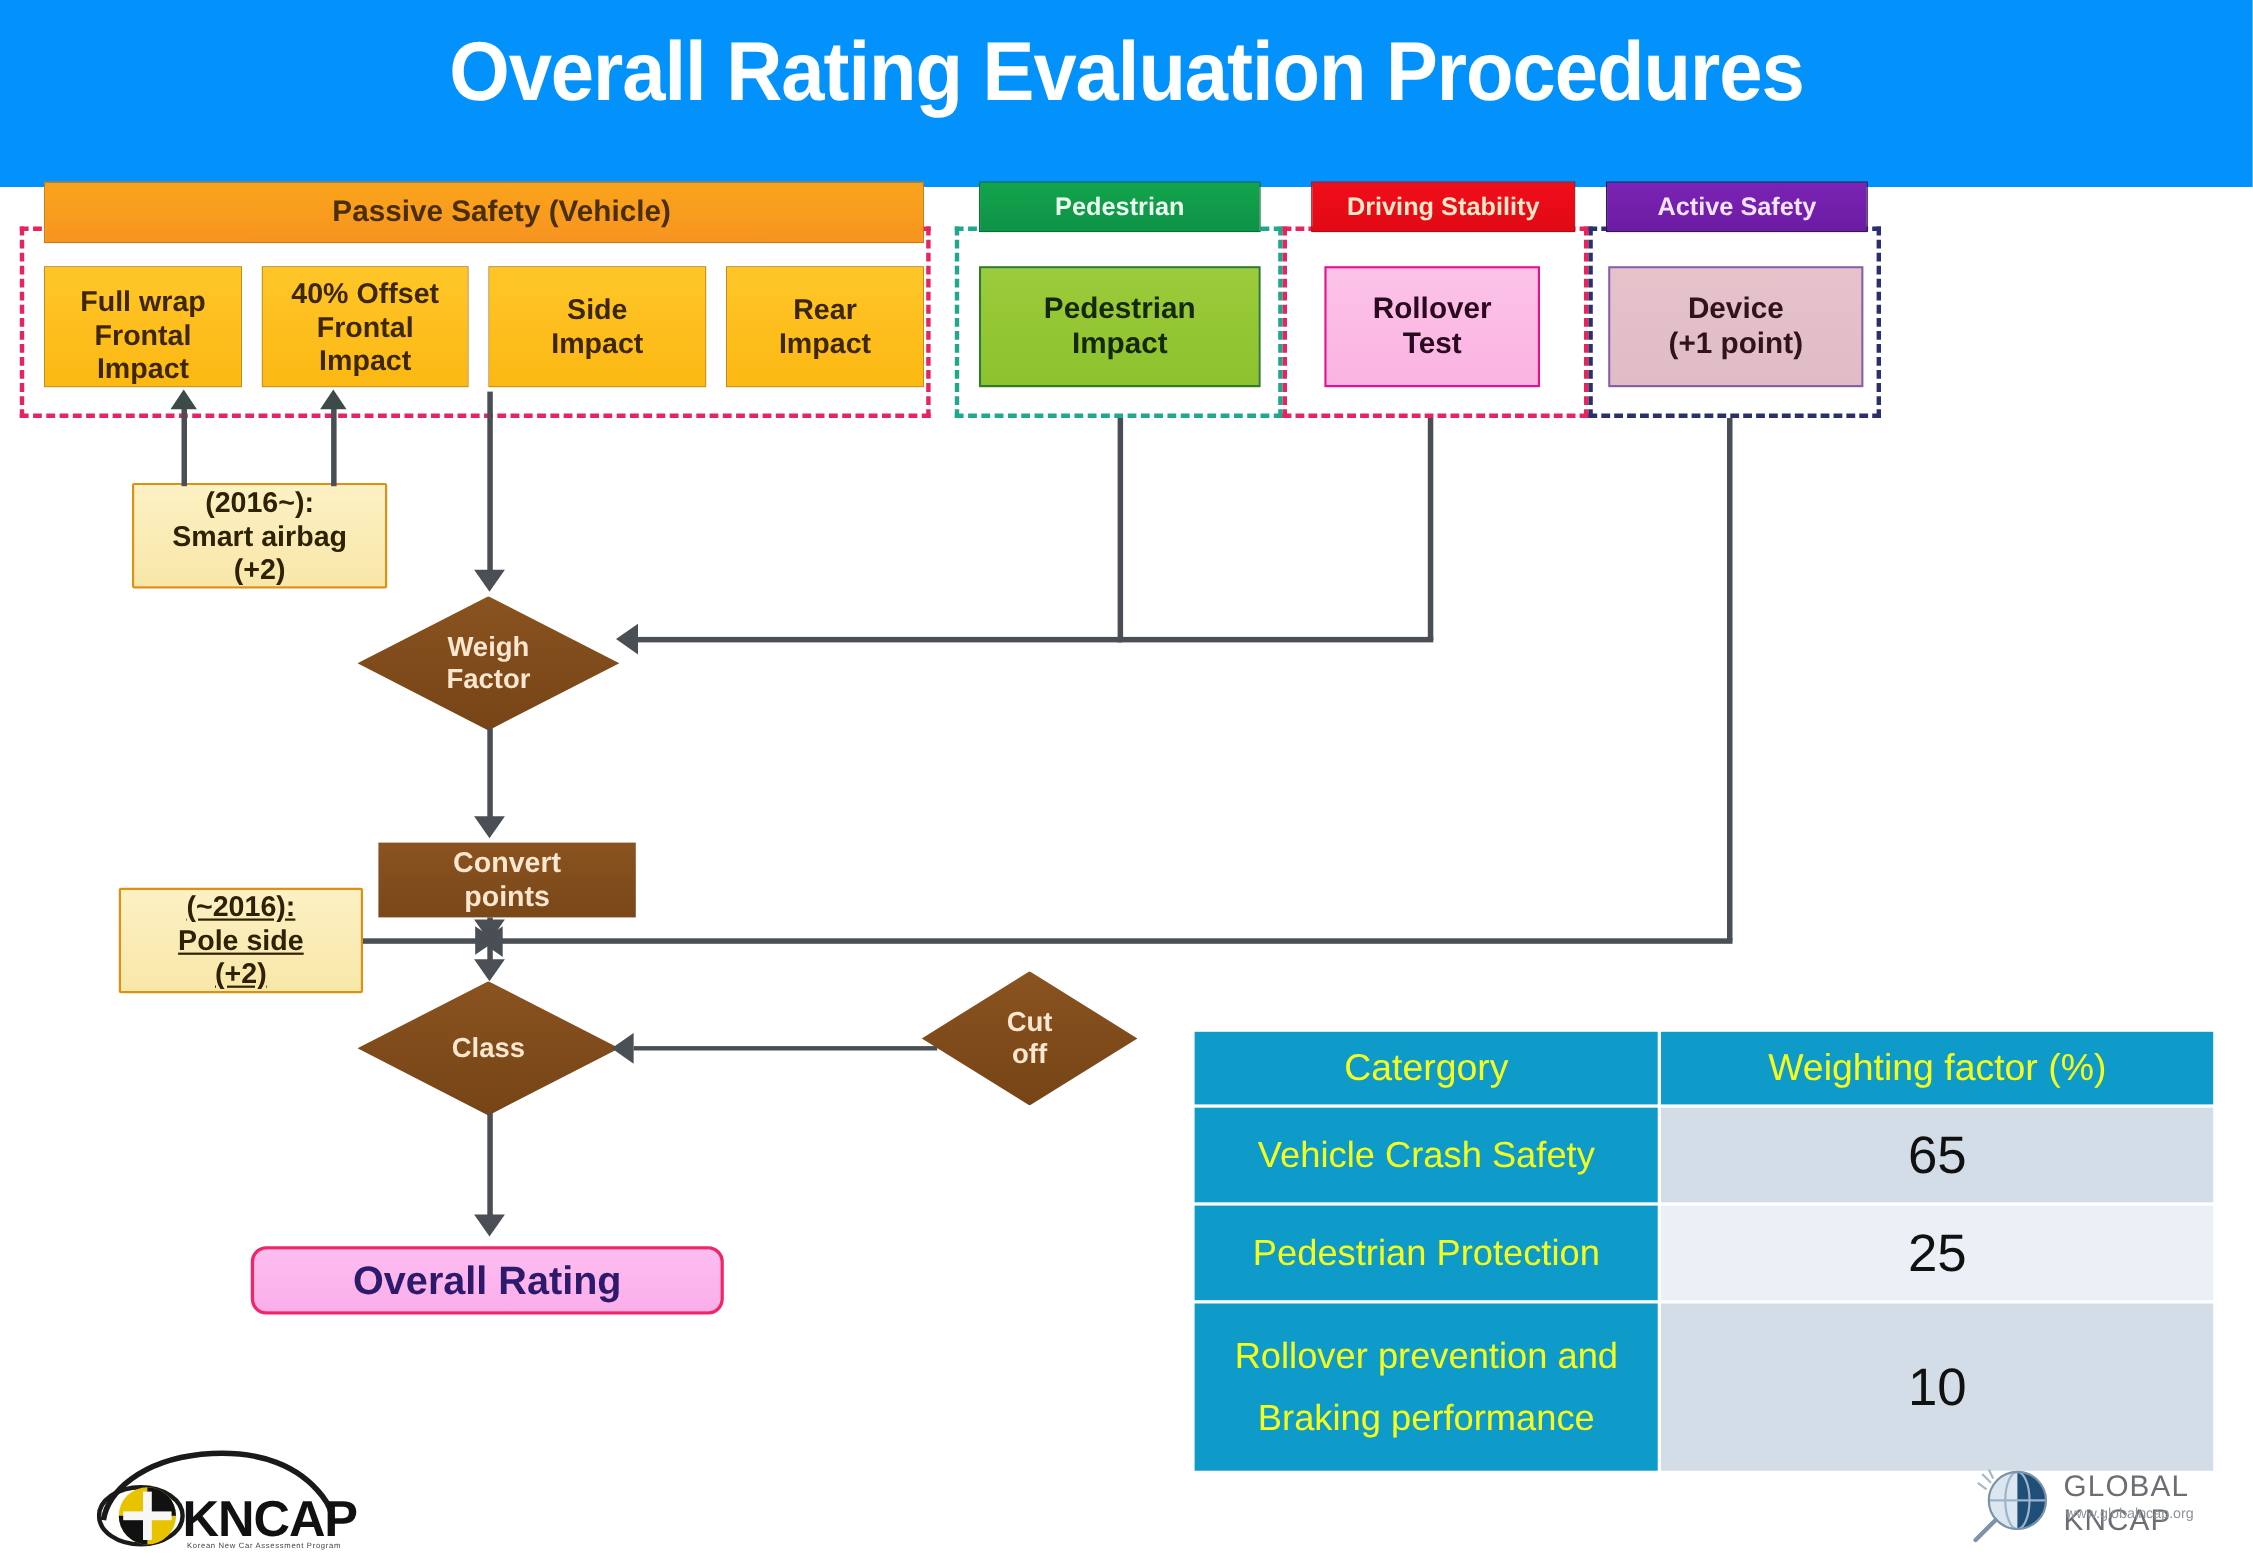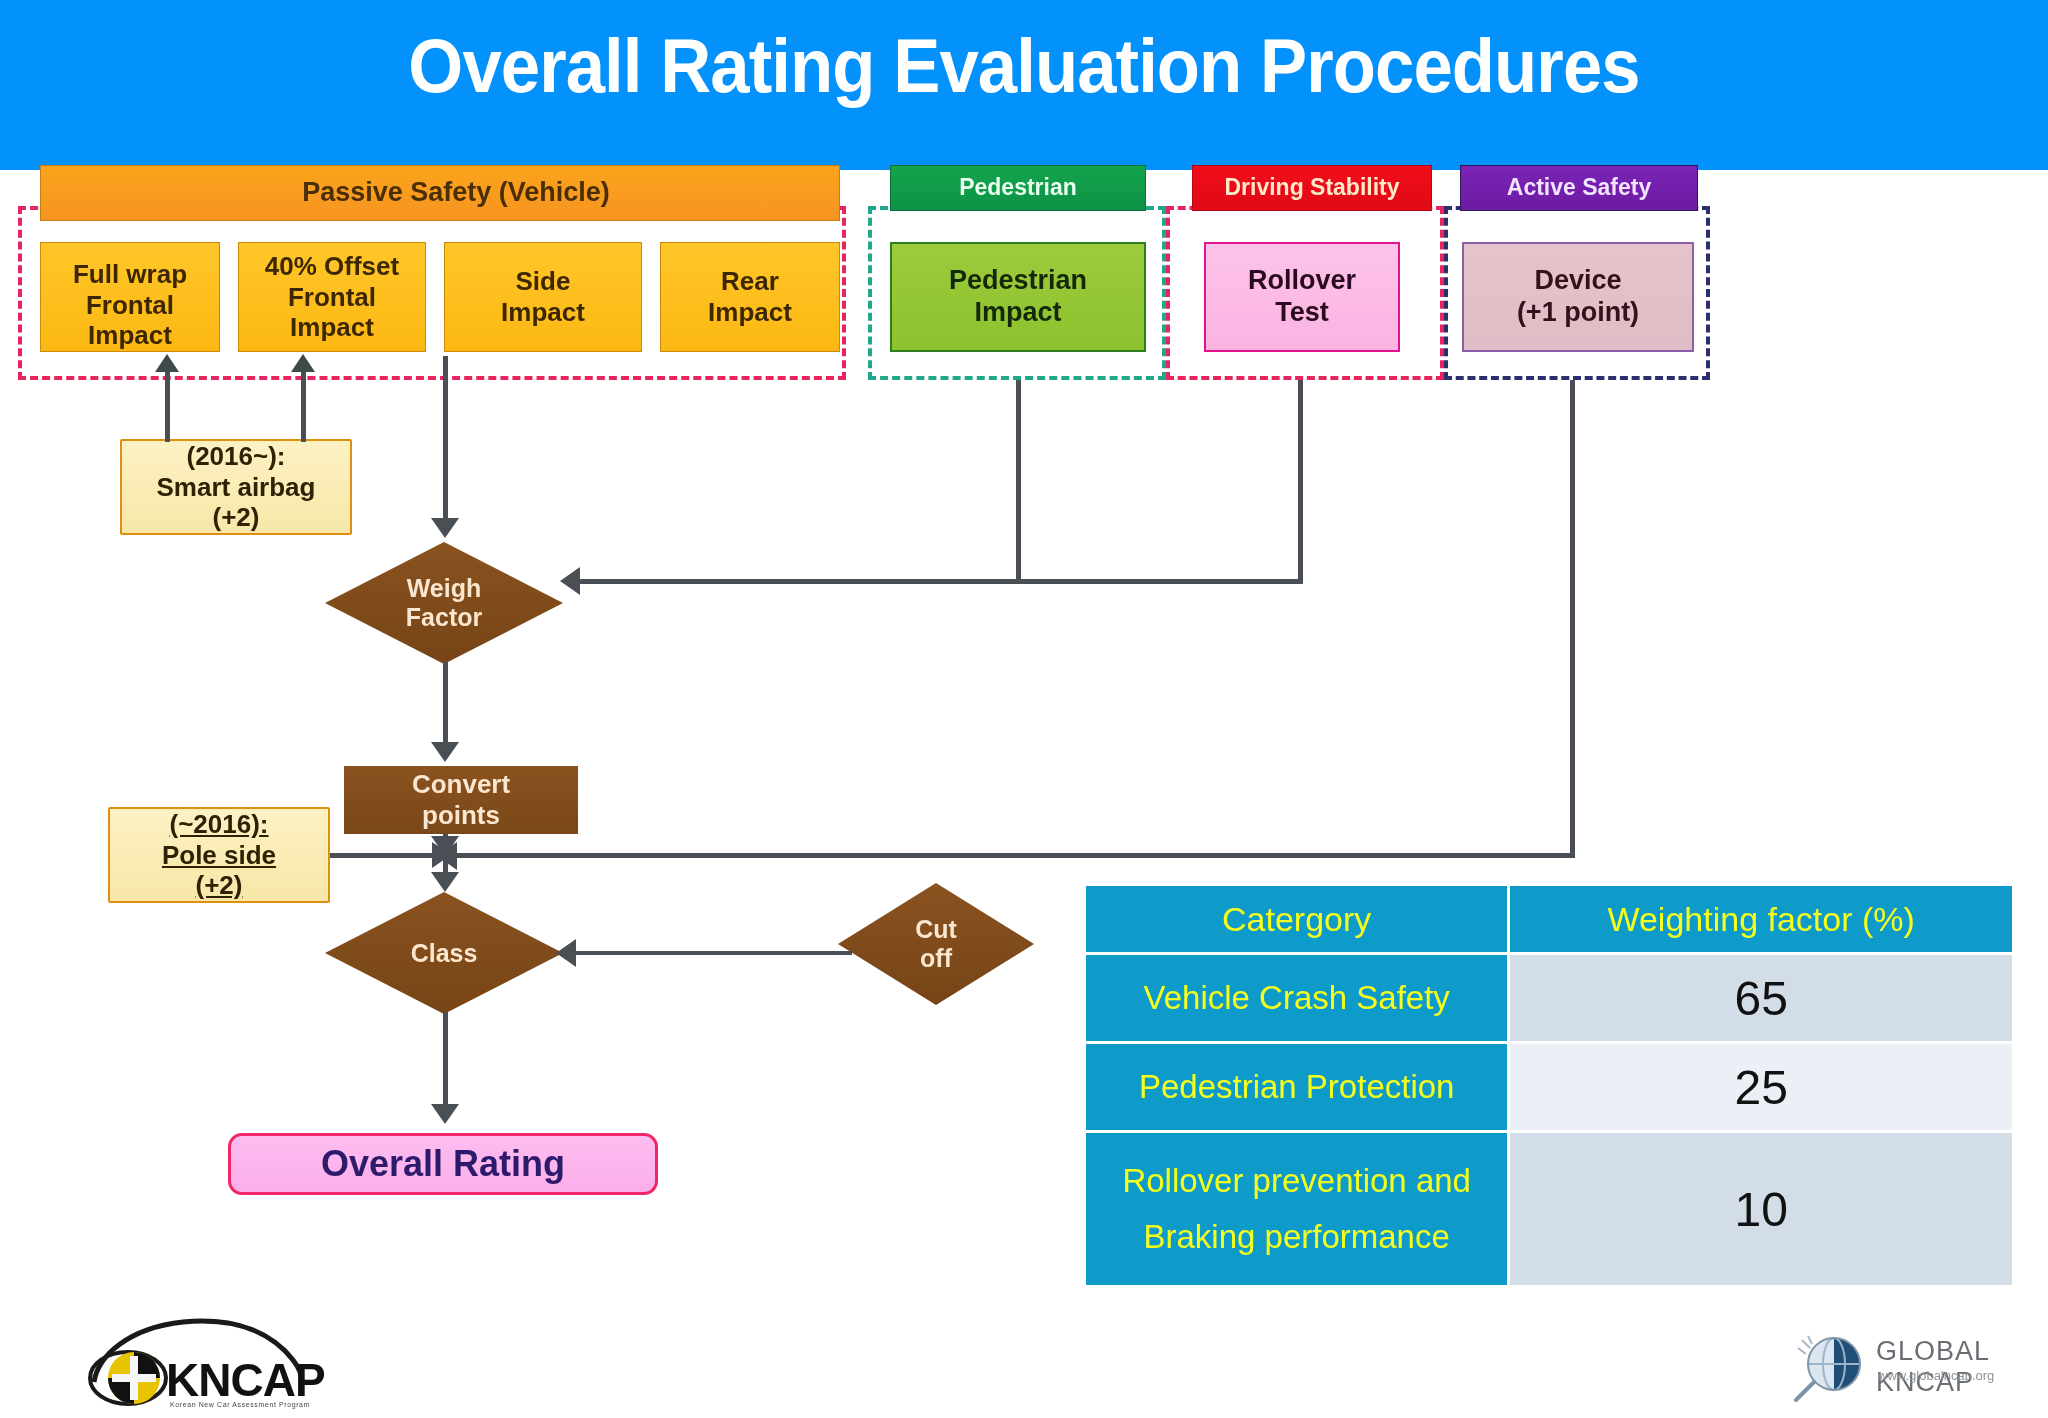--- a/index.html
+++ b/index.html
@@ -229,7 +229,7 @@
     <span>Overall Rating</span>
   </div>
 
-  <table id="wtable" style="left:1083px;top:713px;width:932px;">
+  <table id="wtable" style="left:1083px;top:765px;width:932px;">
     <tbody>
         <tr>
       <td class="th-cell" style="width:420px;">Catergory</td>

